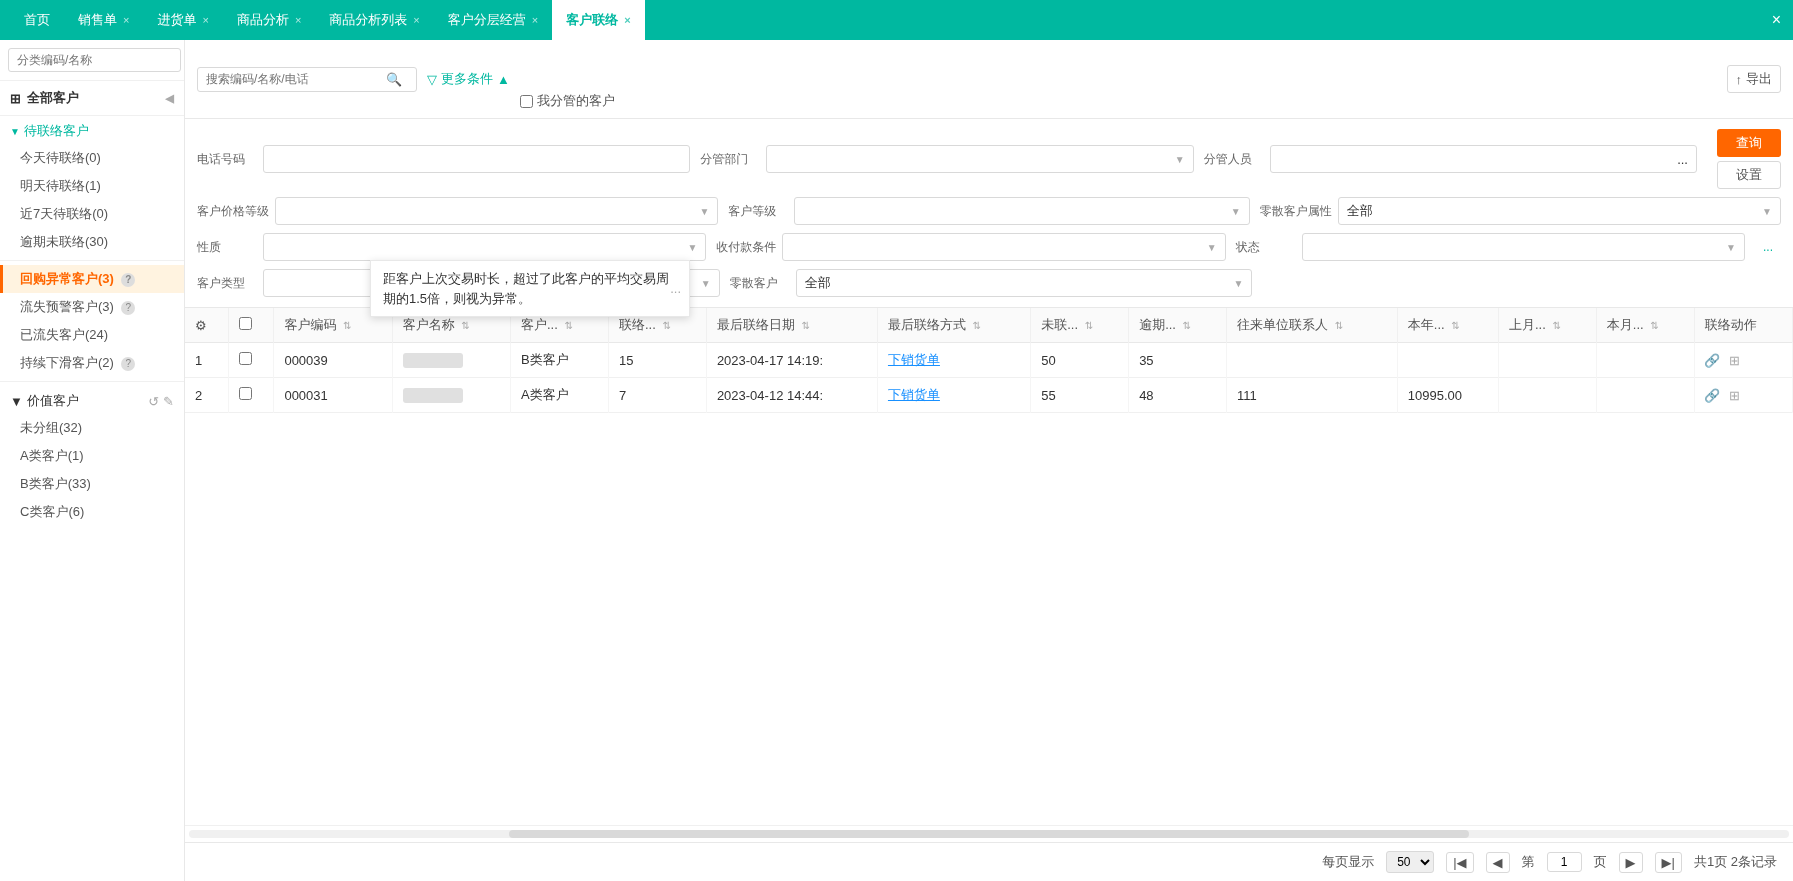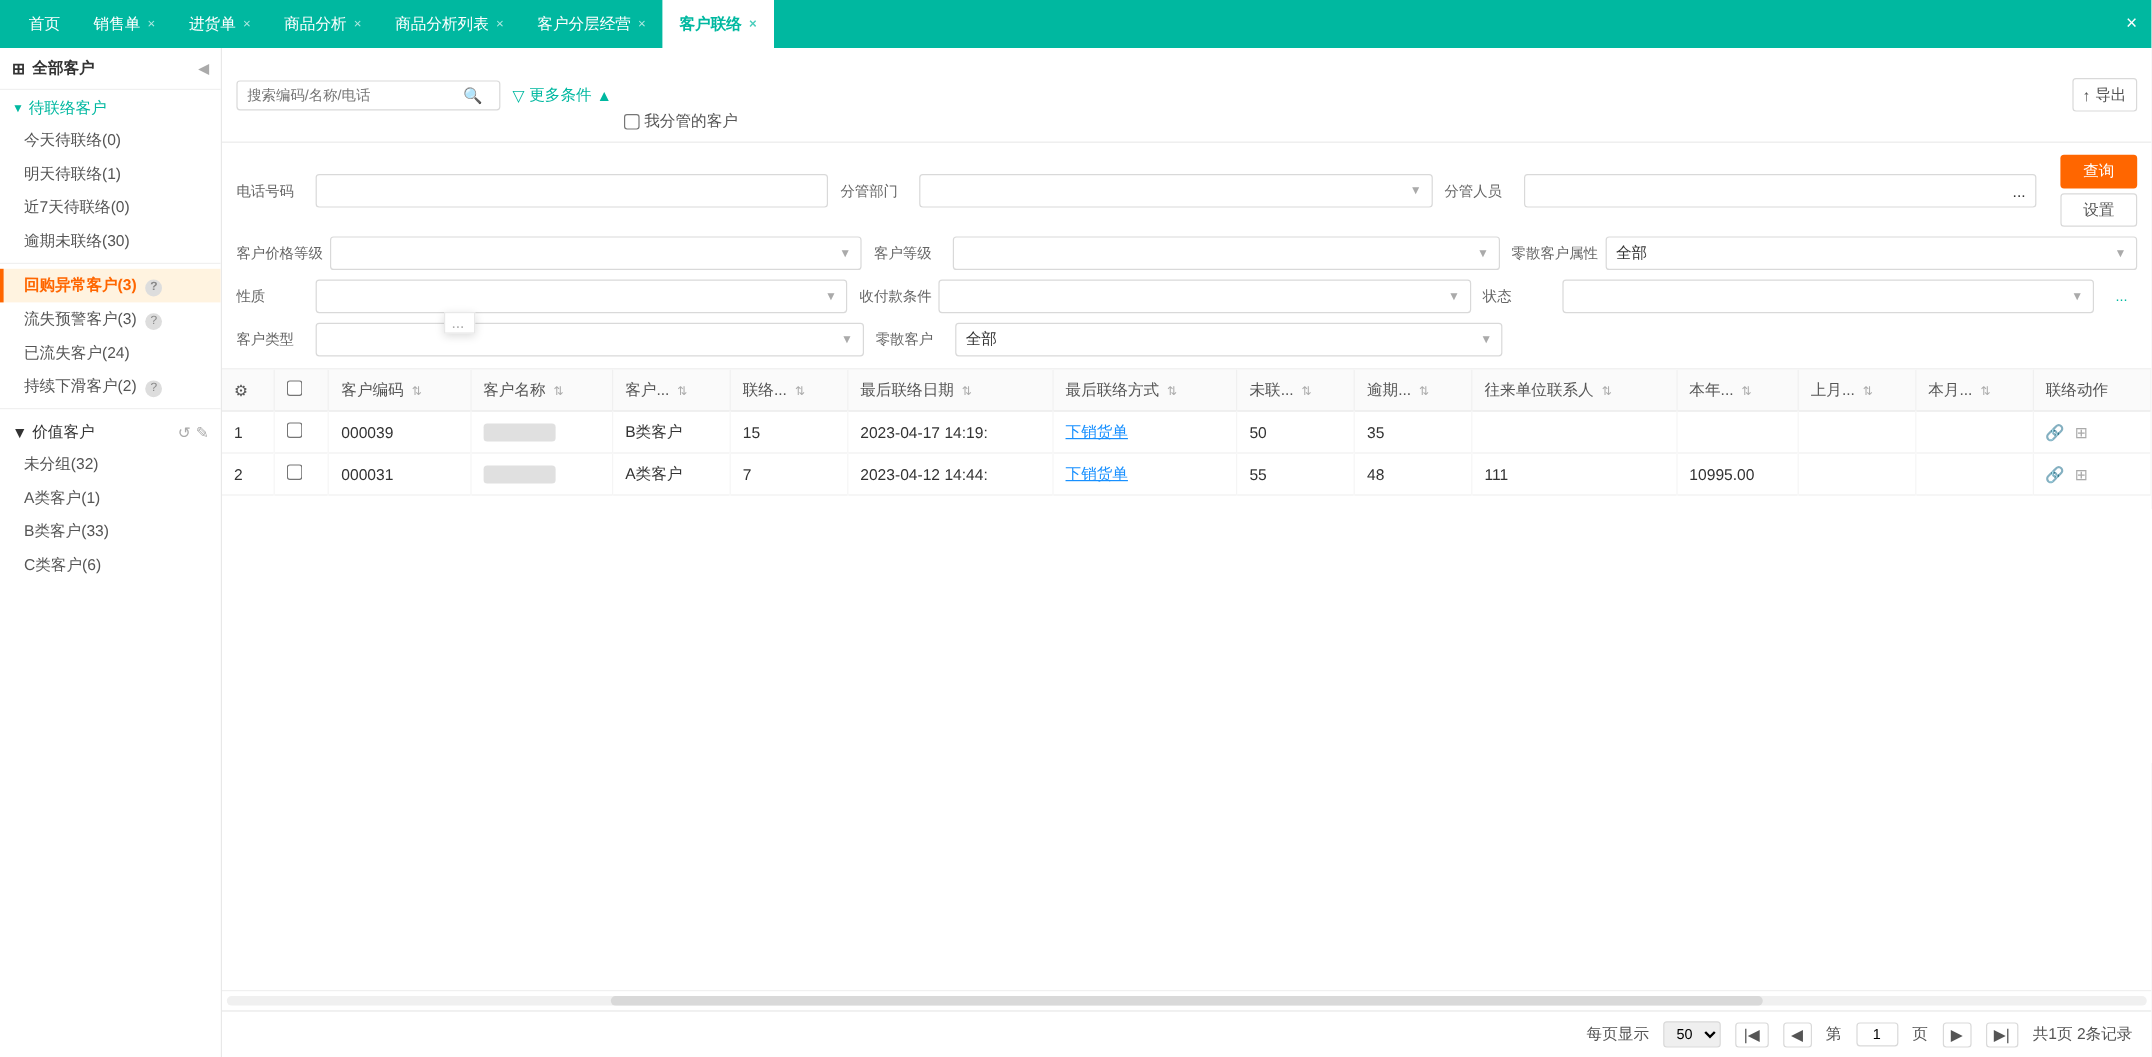--- a/index.html
+++ b/index.html
@@ -433,6 +433,10 @@
 <div class="main-layout">
 
   <div class="sidebar">
+    <div class="sidebar-search">
+      <input type="text" placeholder="分类编码/名称" style="">
+
+    </div>
 
     <div class="sidebar-section-header">
       <div style="display:flex;align-items:center;gap:6px;">

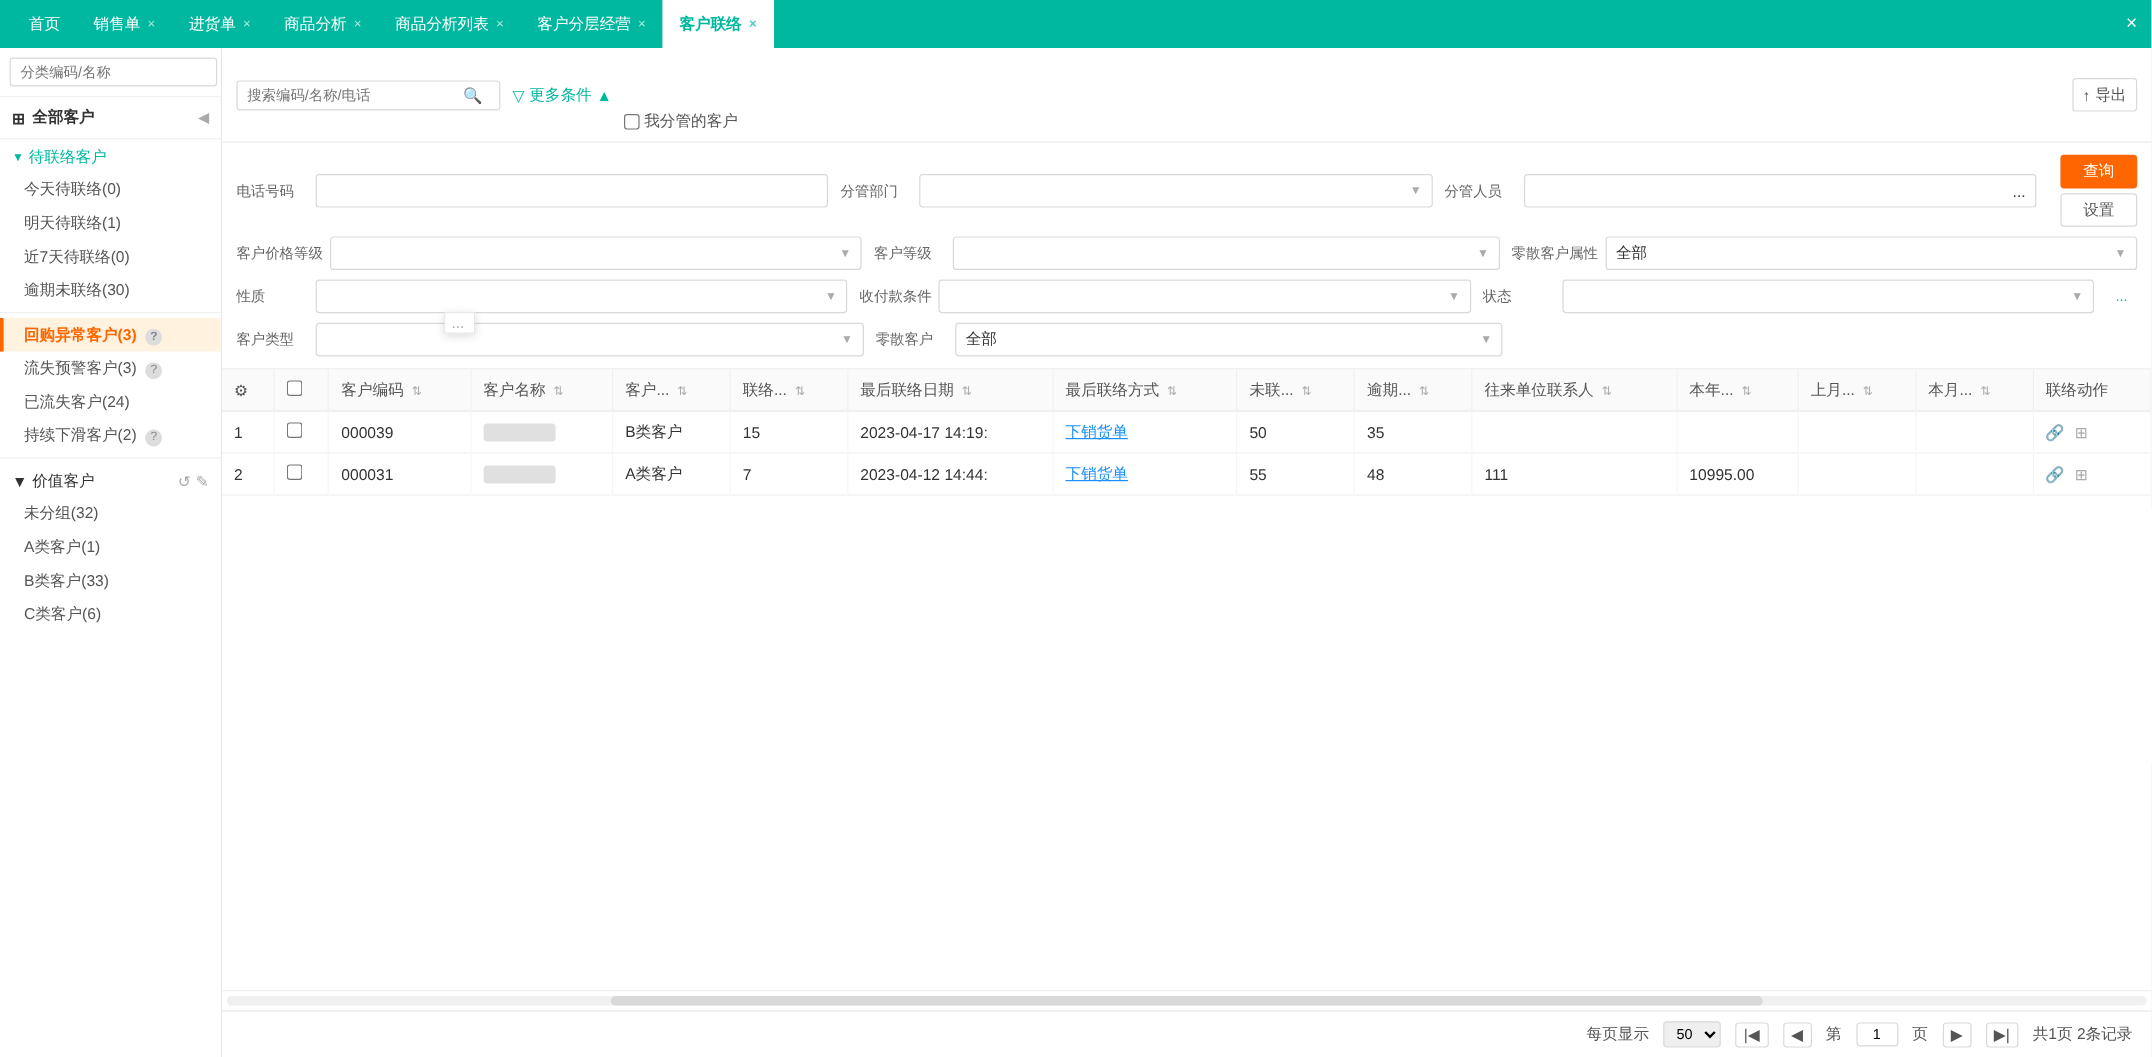--- a/index.html
+++ b/index.html
@@ -510,6 +510,7 @@
   <div class="content-area" style="position:relative;">
 
     <div class="tooltip-box">
+      <span>距客户上次交易时长，超过了此客户的平均交易周期的1.5倍，则视为异常。</span>
       <span style="position:absolute; right:8px; top:50%; transform:translateY(-50%); color:#aaa; cursor:pointer;">...</span>
     </div>
 

